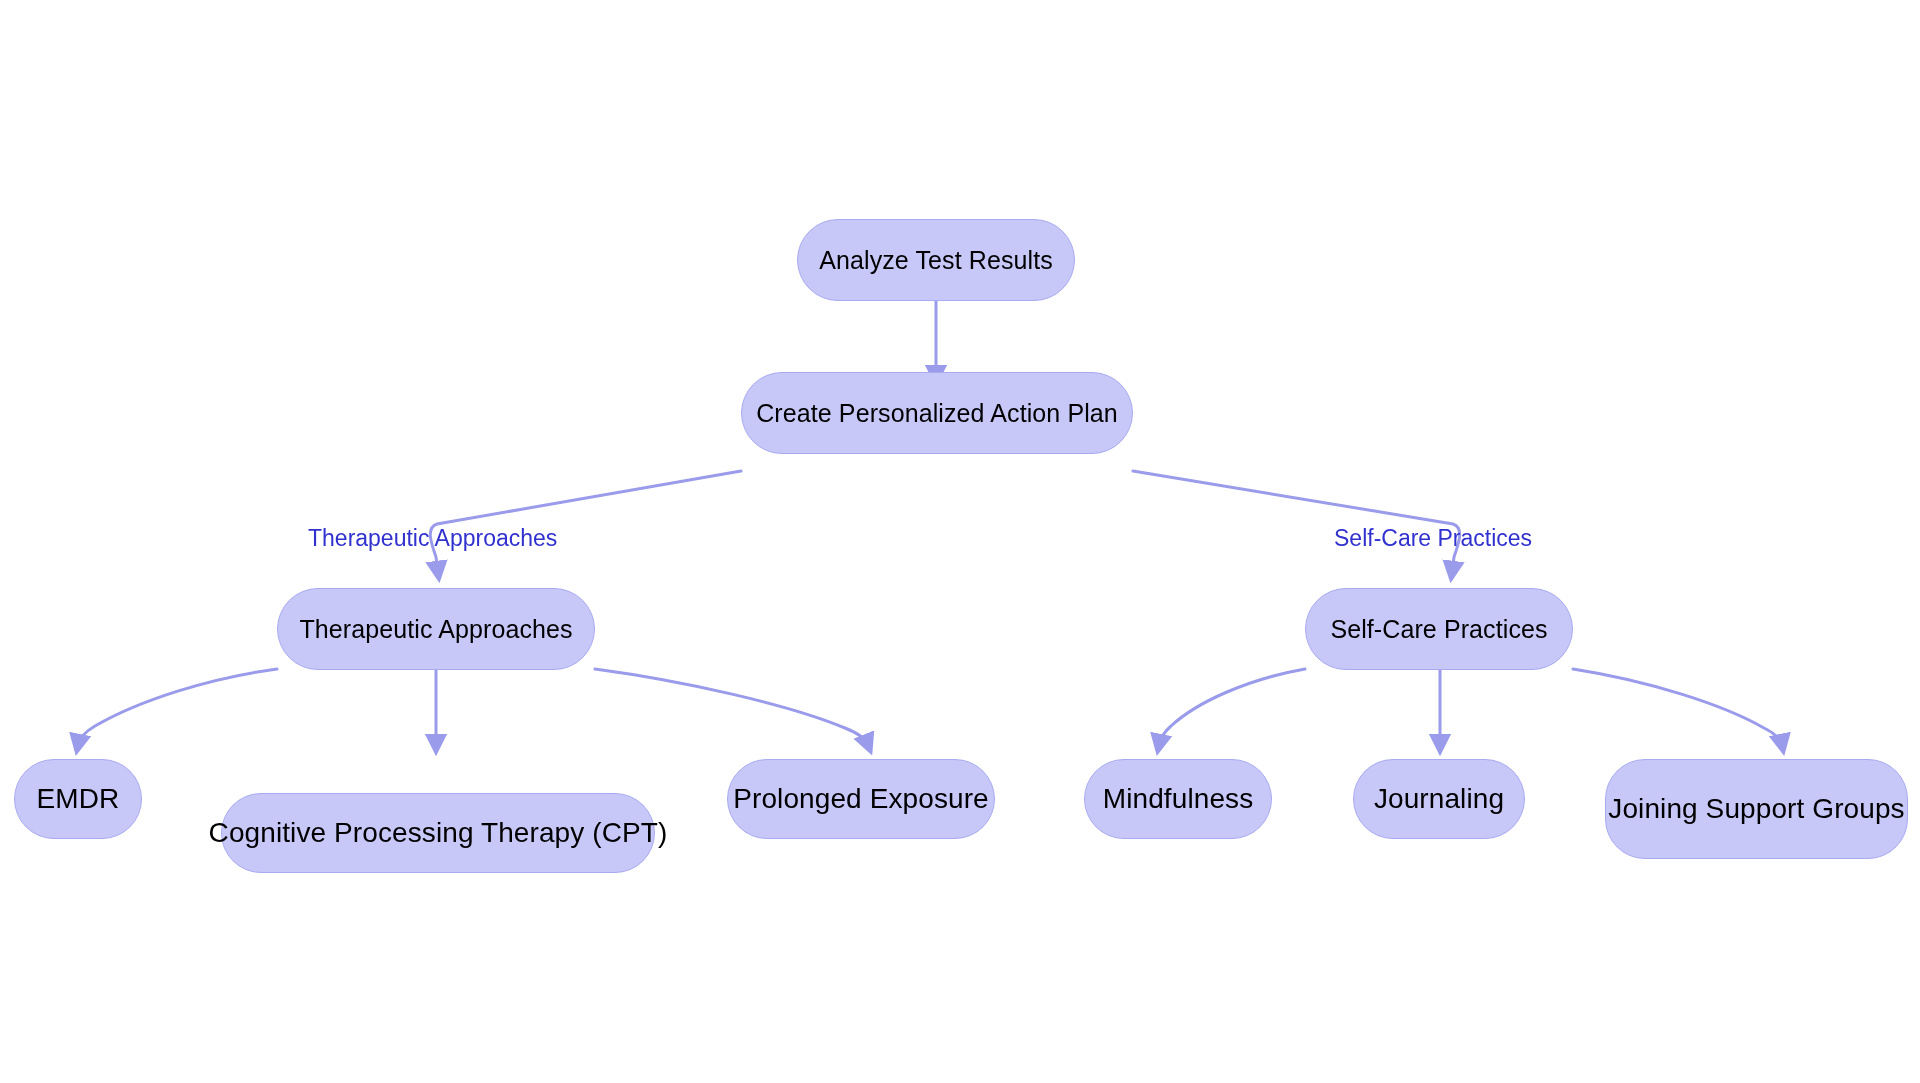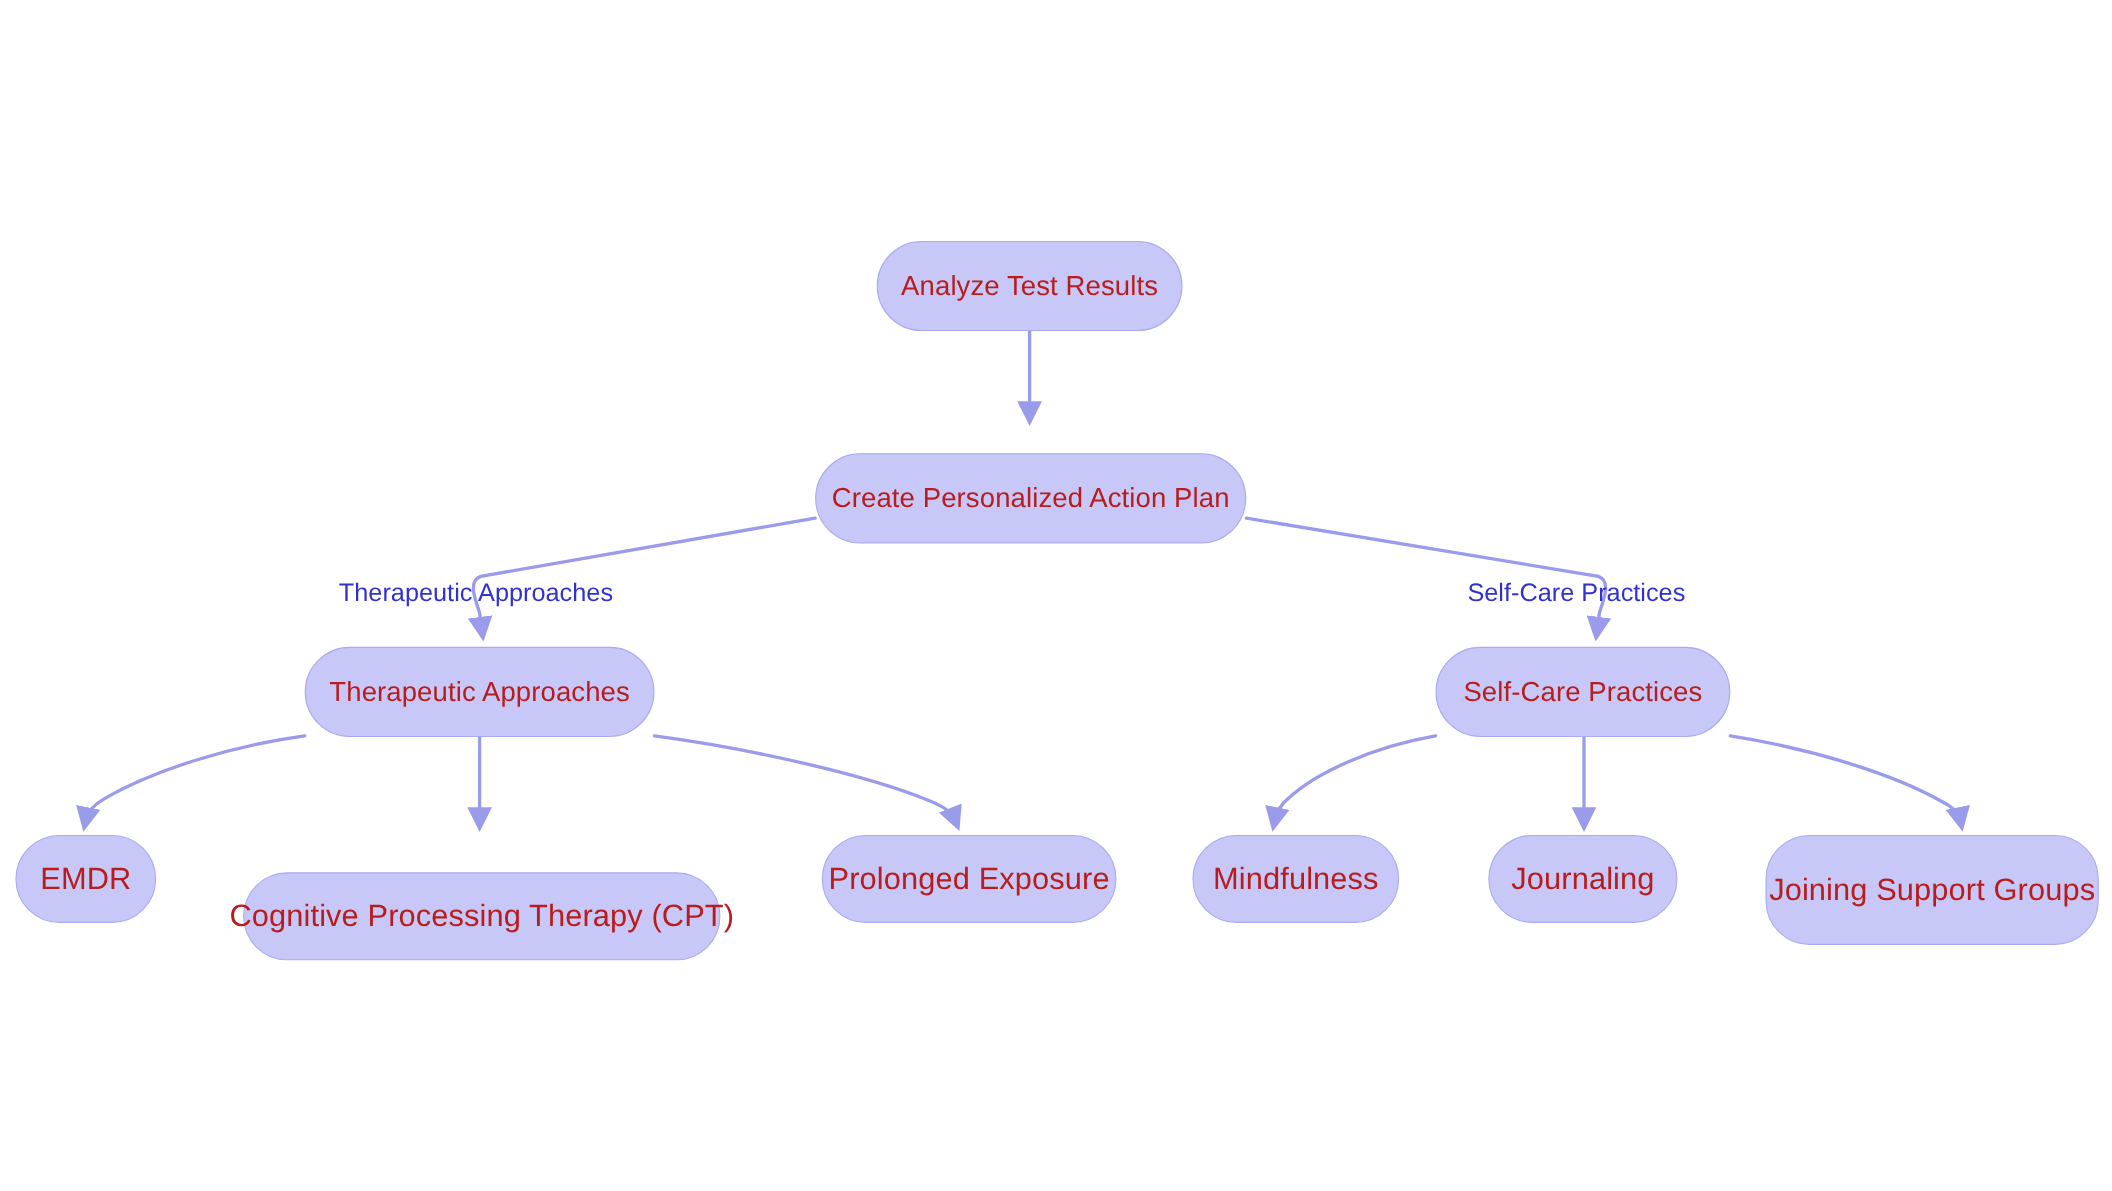--- a/index.html
+++ b/index.html
@@ -36,7 +36,7 @@
     justify-content: center;
     background: #c7c8f8;
     border: 1.6px solid #a9aaf0;
-    color: #b91c1c;
+    color: #000000;
     letter-spacing: 0.1px;
     white-space: nowrap;
     text-align: center;

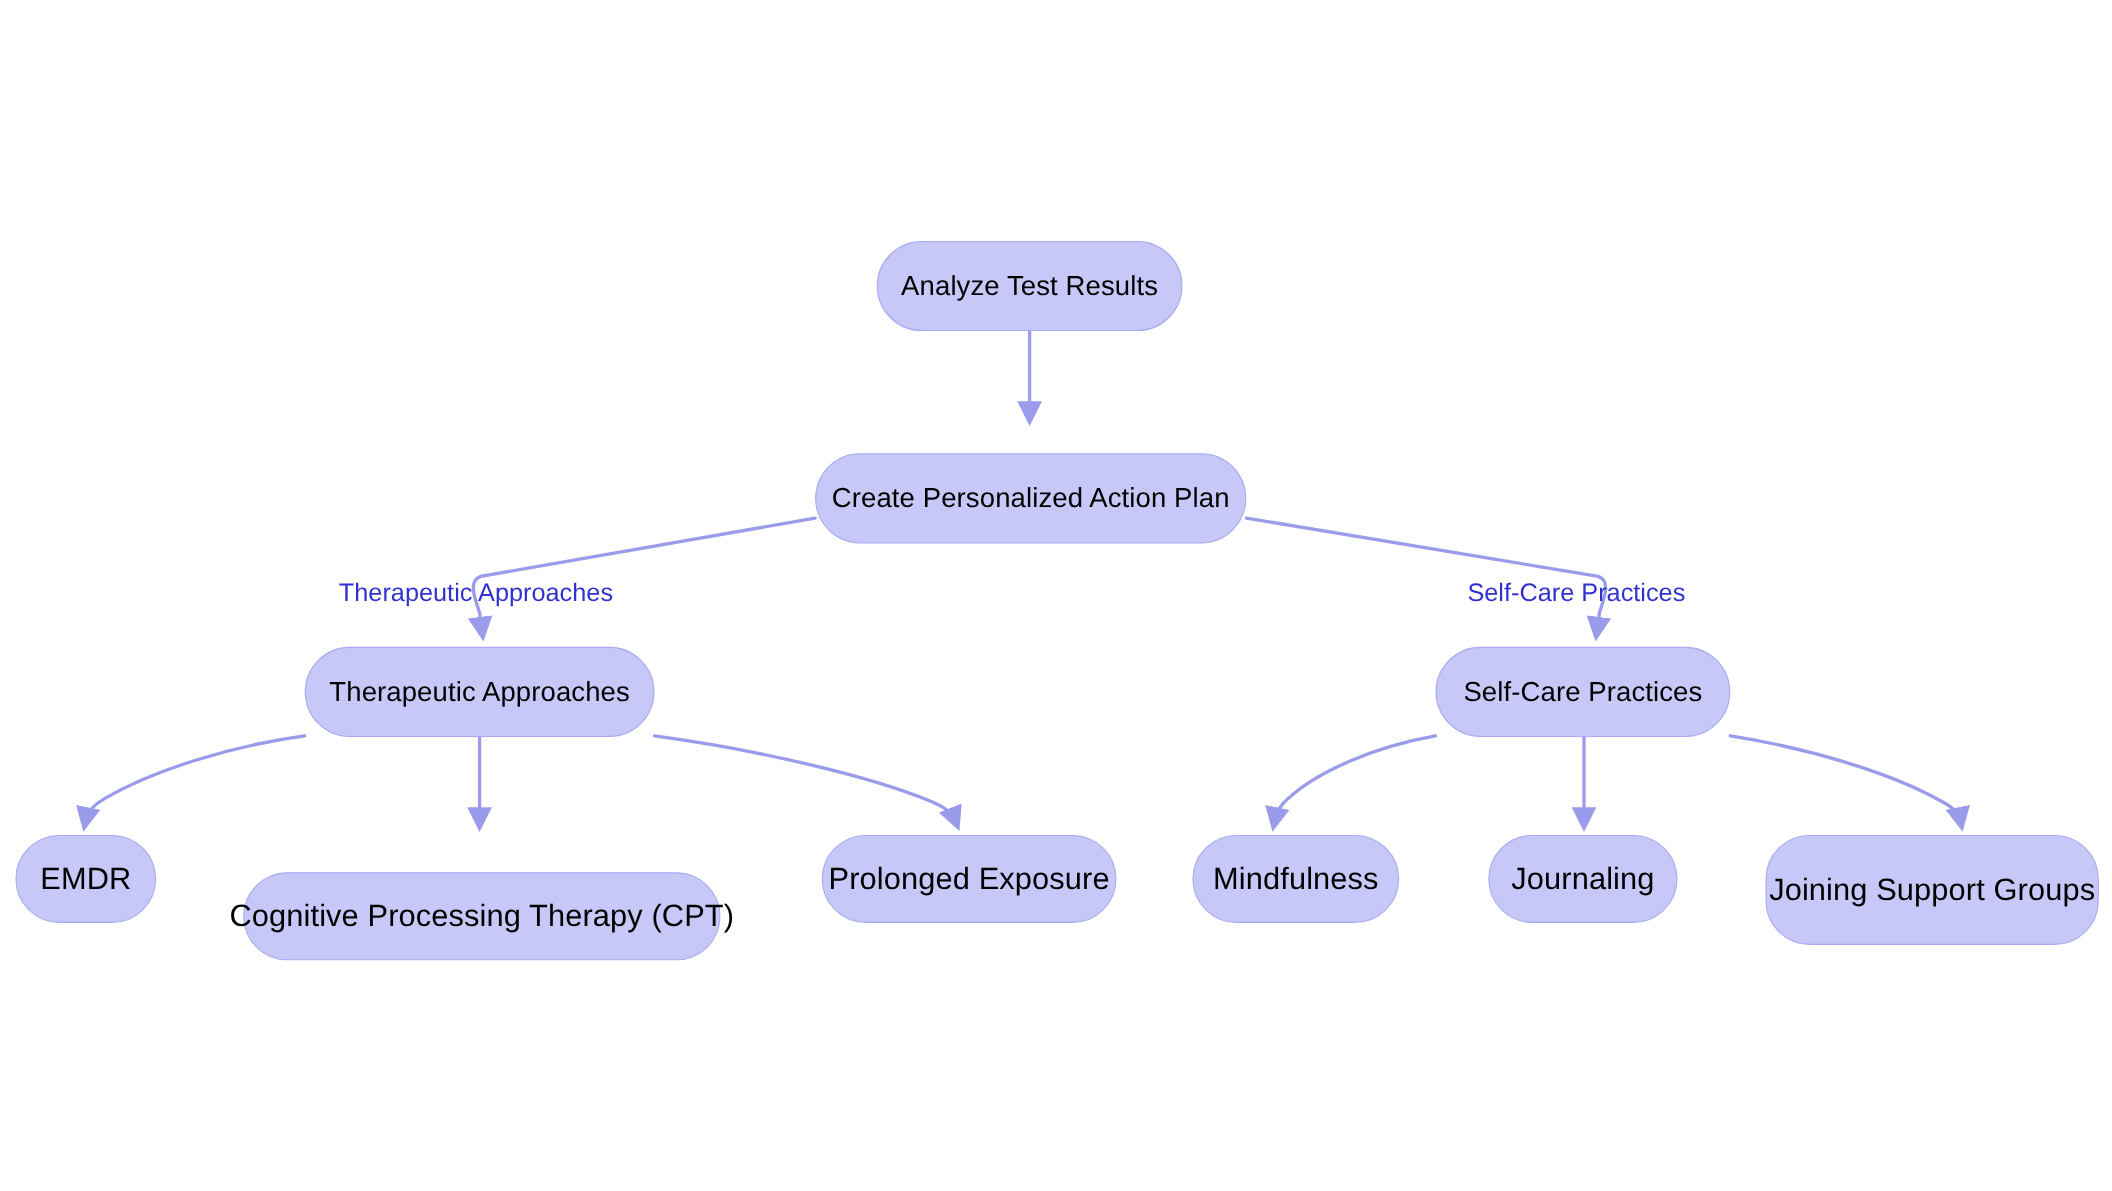--- a/index.html
+++ b/index.html
@@ -91,7 +91,7 @@
 
   <div class="node node-lg" style="left:797px; top:219px; width:278px; height:82px; border-radius:41px;">Analyze Test Results</div>
 
-  <div class="node node-lg" style="left:741px; top:412px; width:392px; height:82px; border-radius:41px;">Create Personalized Action Plan</div>
+  <div class="node node-lg" style="left:741px; top:372px; width:392px; height:82px; border-radius:41px;">Create Personalized Action Plan</div>
 
   <div class="node node-lg" style="left:277px; top:588px; width:318px; height:82px; border-radius:41px;">Therapeutic Approaches</div>
 

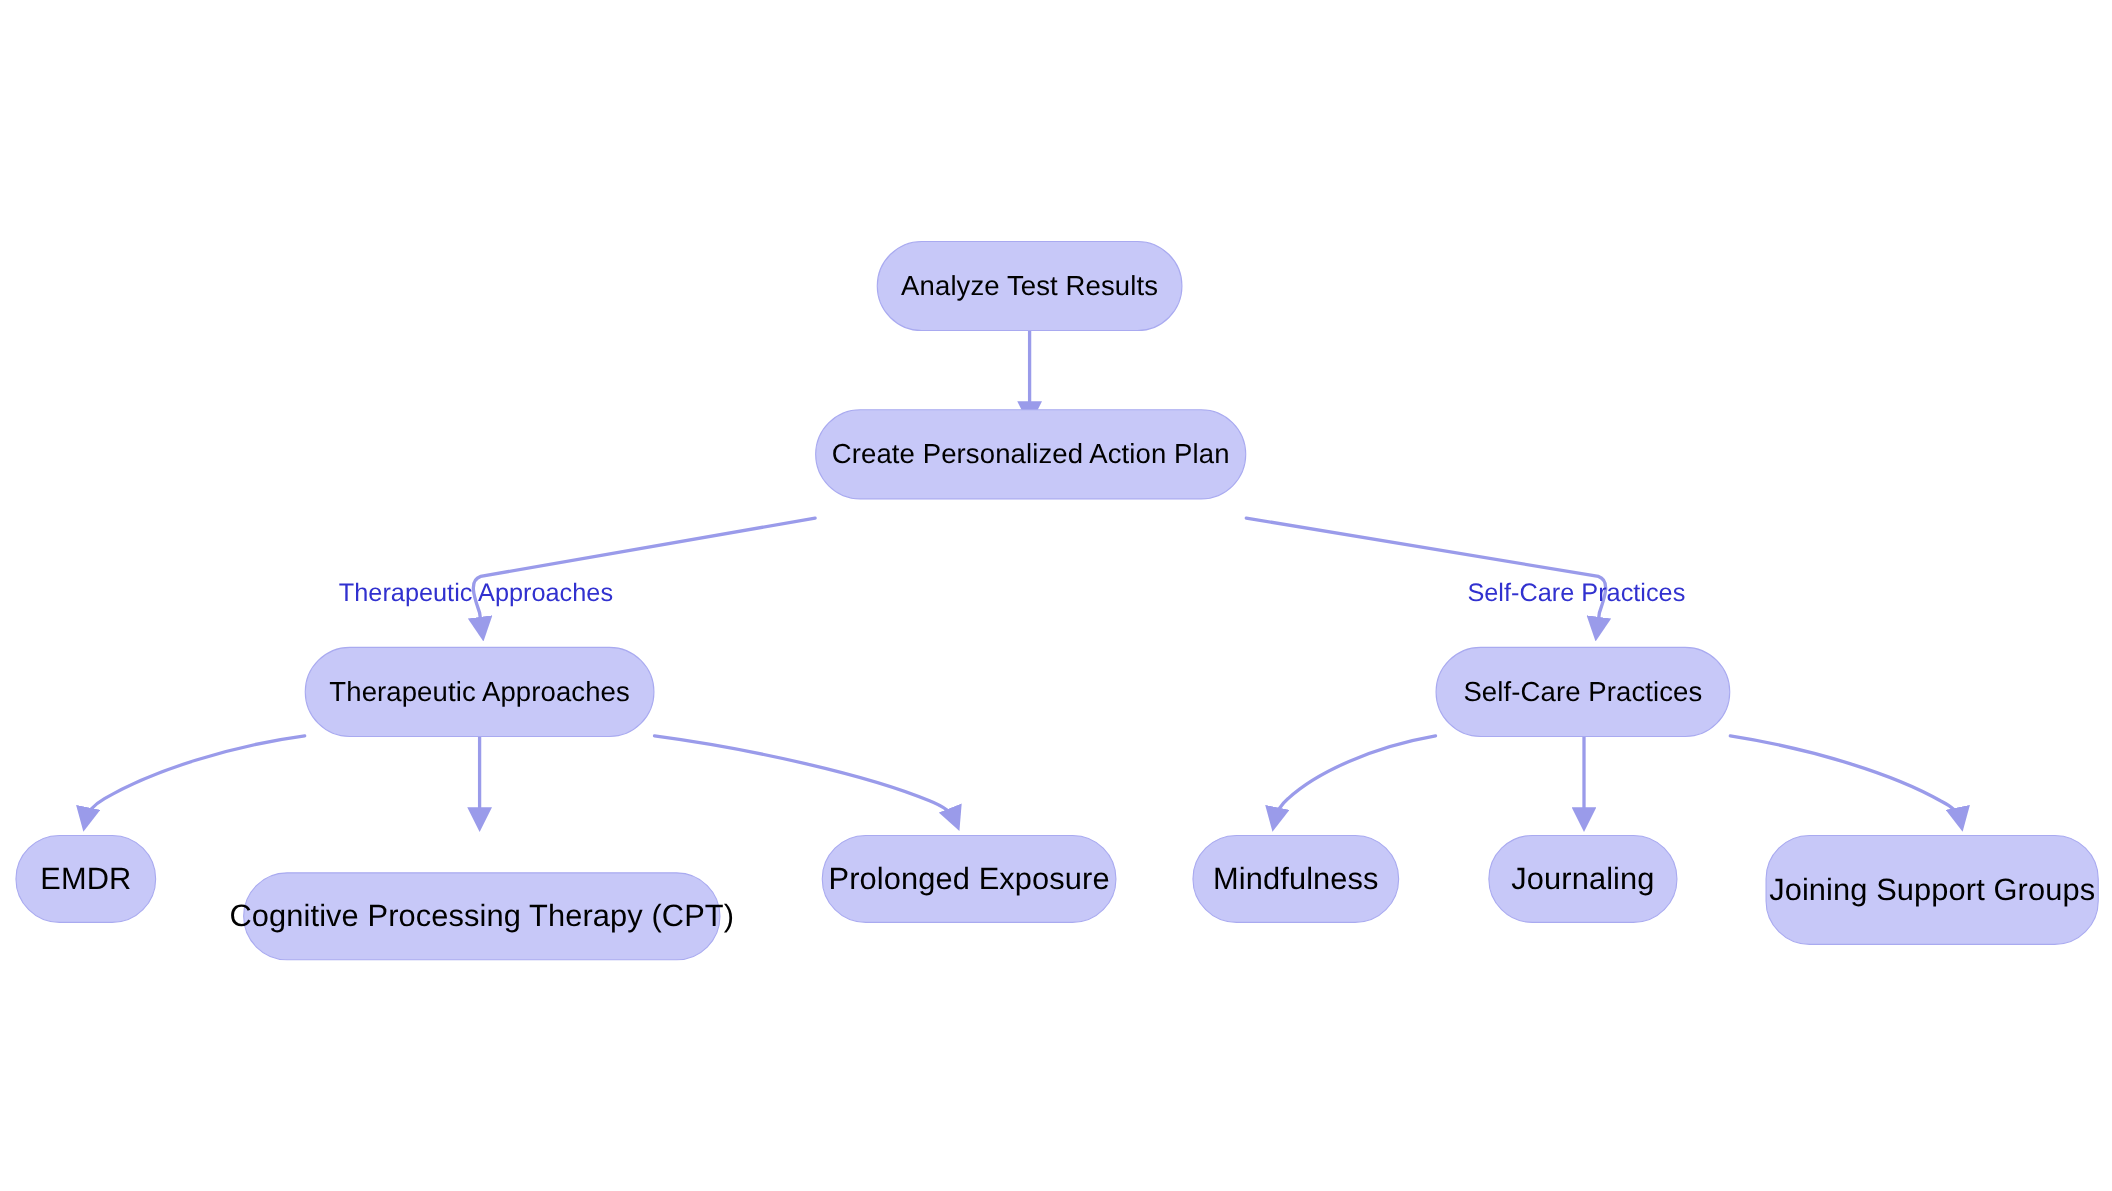--- a/index.html
+++ b/index.html
@@ -101,7 +101,7 @@
 
   <div class="node node-md" style="left:221px; top:759px; width:434px; height:80px; border-radius:40px;margin-top:34px;">Cognitive Processing Therapy (CPT)</div>
 
-  <div class="node node-md" style="left:747px; top:759px; width:268px; height:80px; border-radius:40px;">Prolonged Exposure</div>
+  <div class="node node-md" style="left:727px; top:759px; width:268px; height:80px; border-radius:40px;">Prolonged Exposure</div>
 
   <div class="node node-md" style="left:1084px; top:759px; width:188px; height:80px; border-radius:40px;">Mindfulness</div>
 

